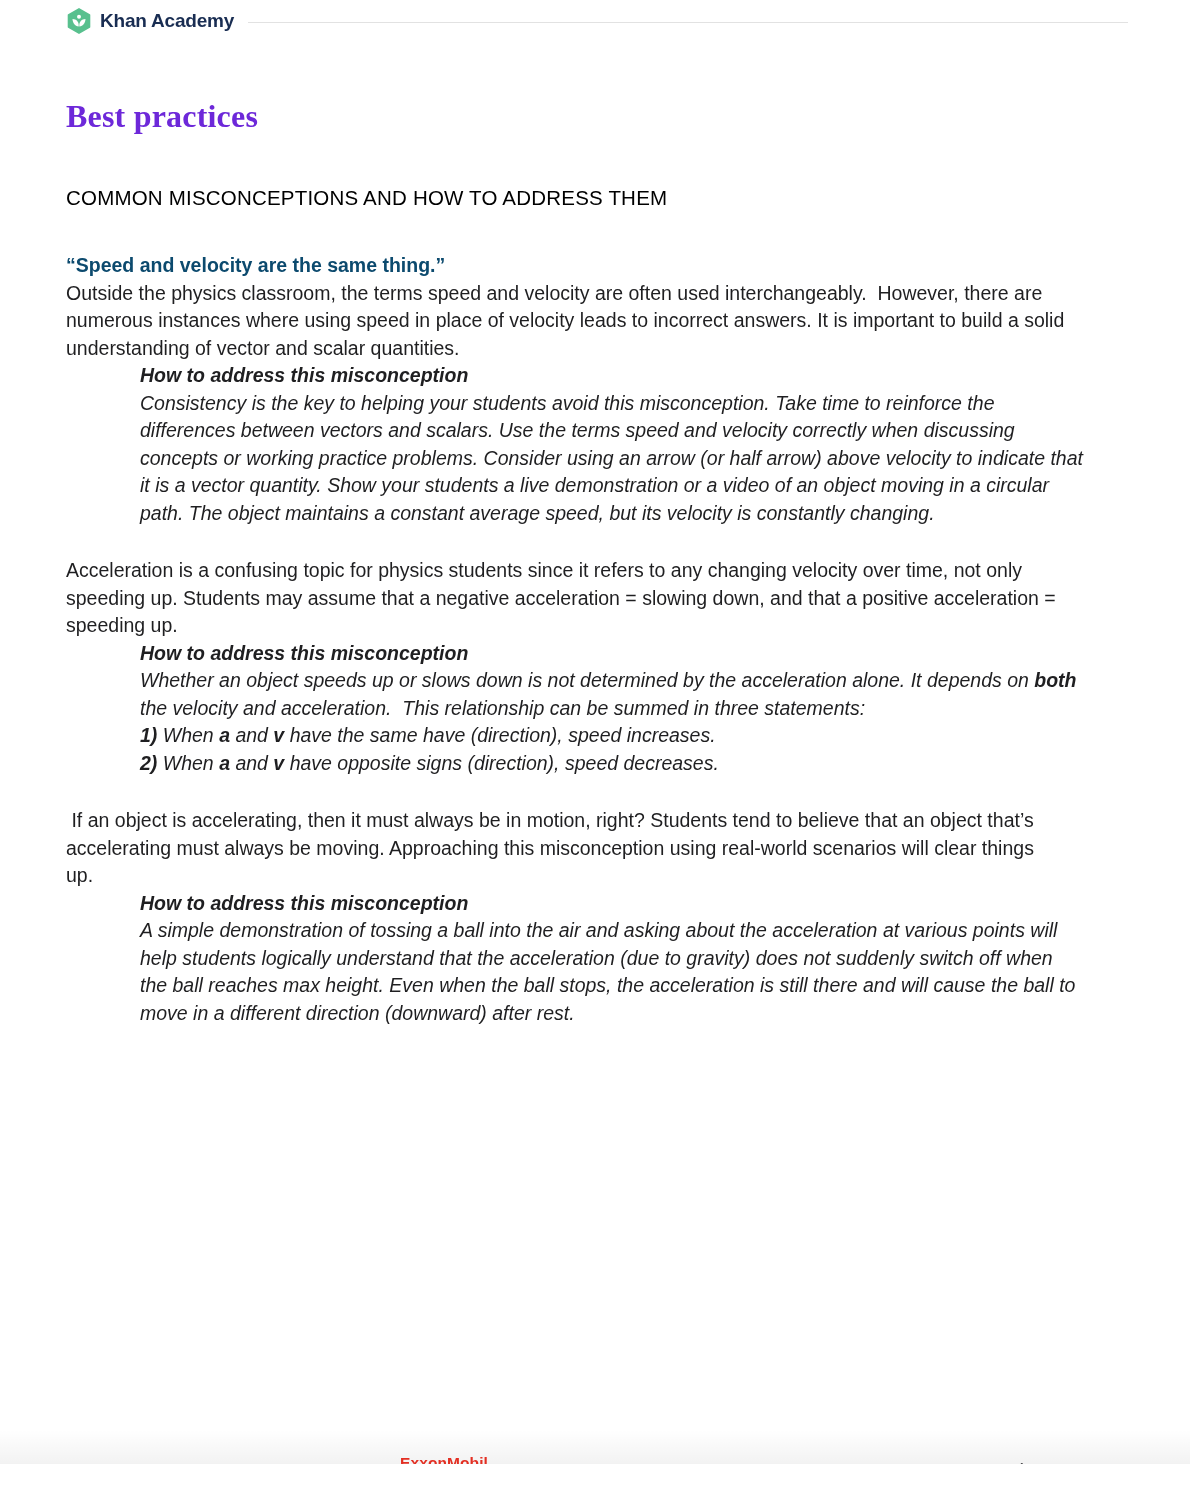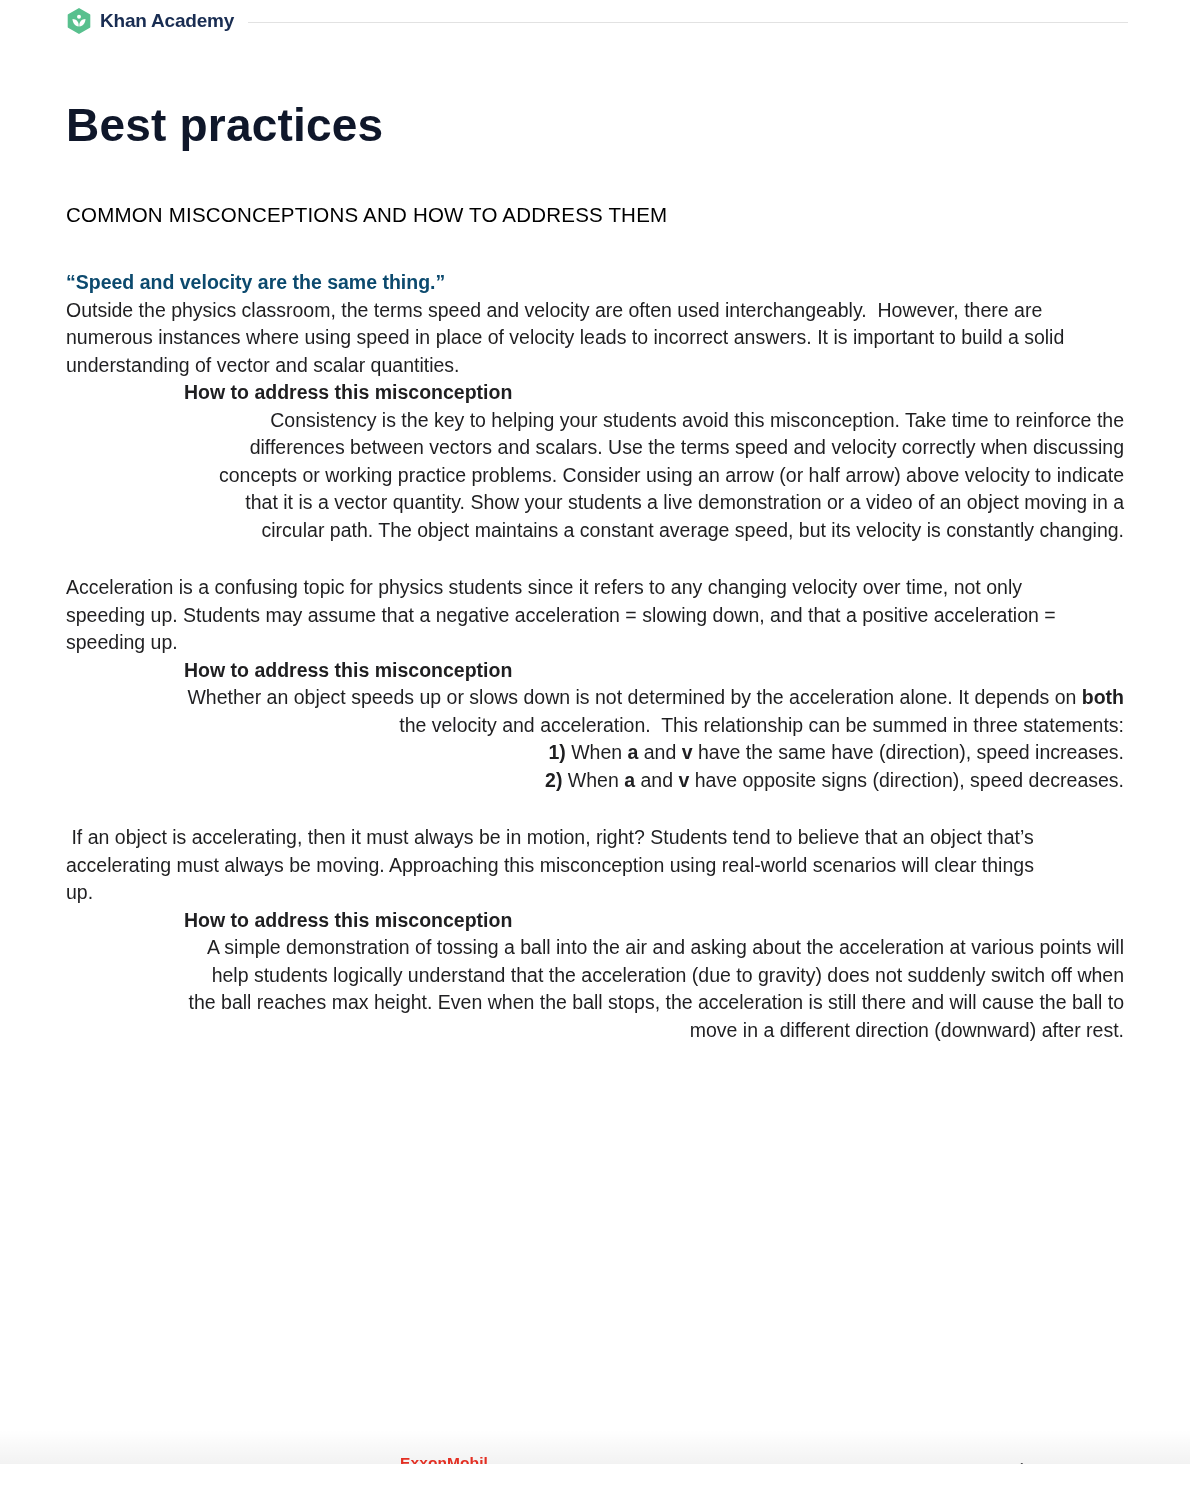--- a/index.html
+++ b/index.html
@@ -49,10 +49,10 @@
   
   .content { padding: 0 66px; }
   .title {
-    font-family: Liberation Sans, sans-serif;
-    font-size: 46px;
+    font-family: Liberation Serif, serif;
+    font-size: 32px;
     font-weight: 700;
-    color: #0f172a;
+    color: #6d28d9;
     margin: 64px 0 0 0;
     letter-spacing: 0.2px;
   }

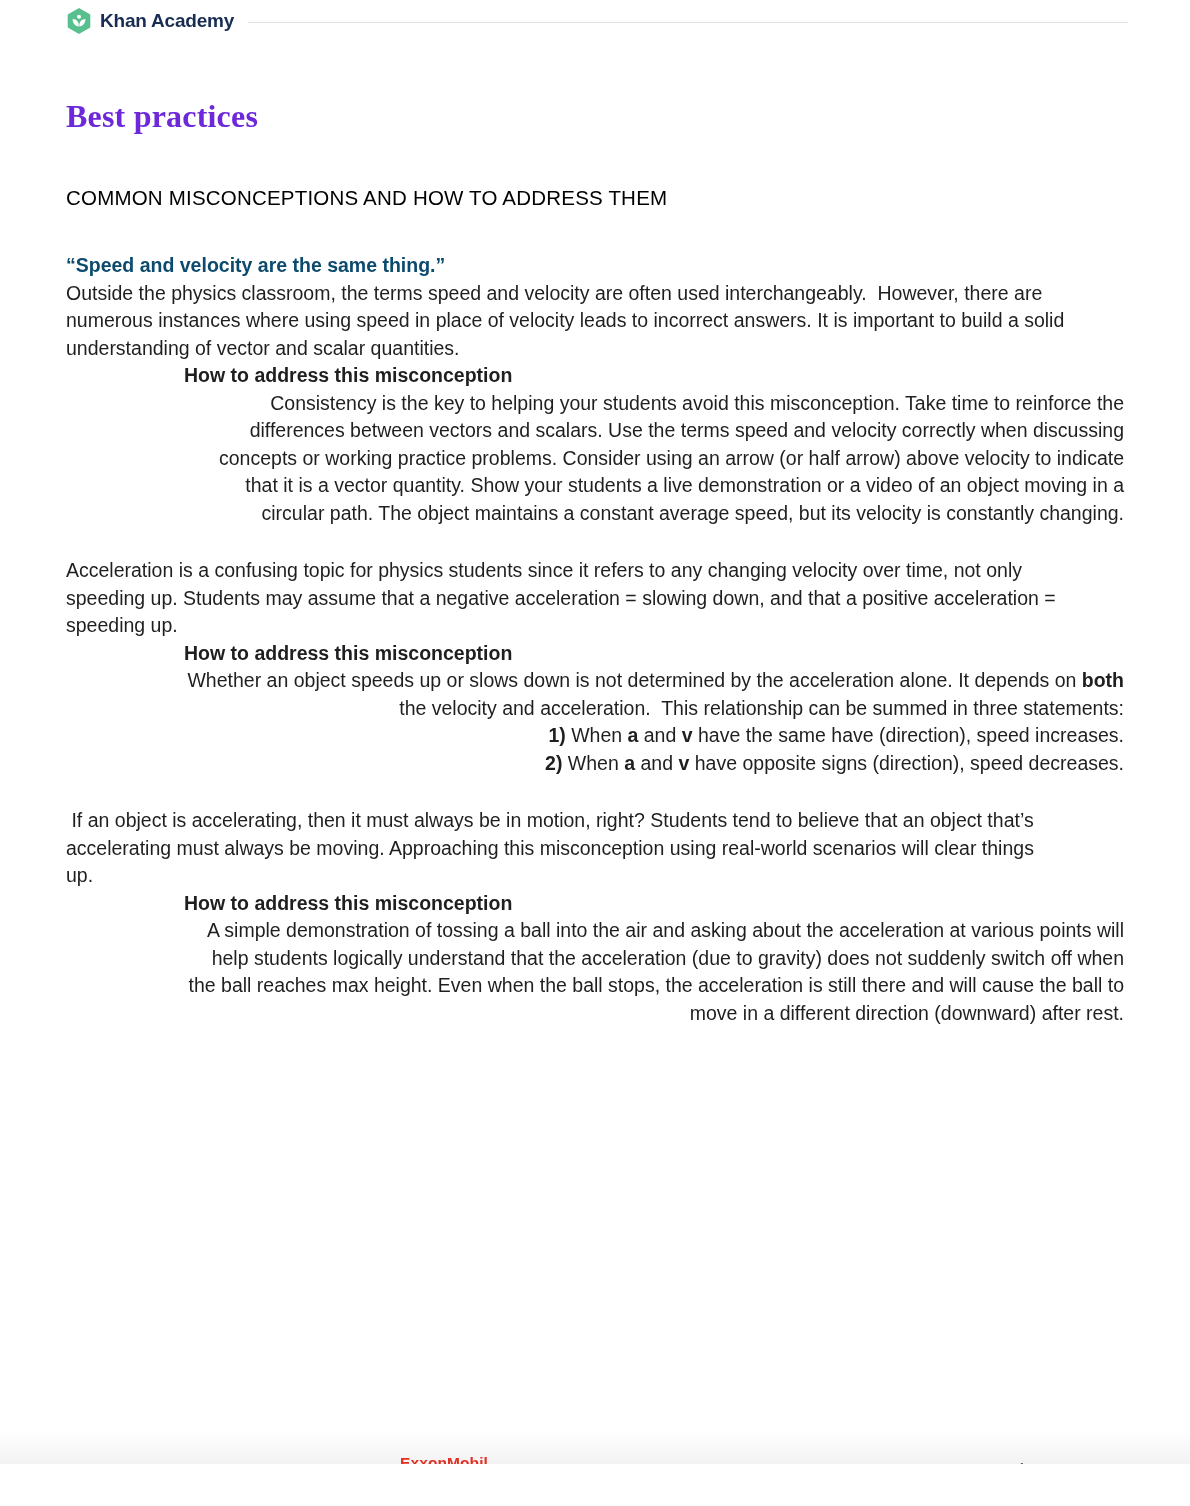--- a/index.html
+++ b/index.html
@@ -81,7 +81,7 @@
     white-space: pre-wrap;
     color: #1f1f21;
   }
-  .indent { margin-left: 118px; }
+  .indent { margin-left: 74px; font-style: italic; }
   .indent .body-text { max-width: 945px; text-align: right; }
   .how-heading {
     font-size: 19.5px;

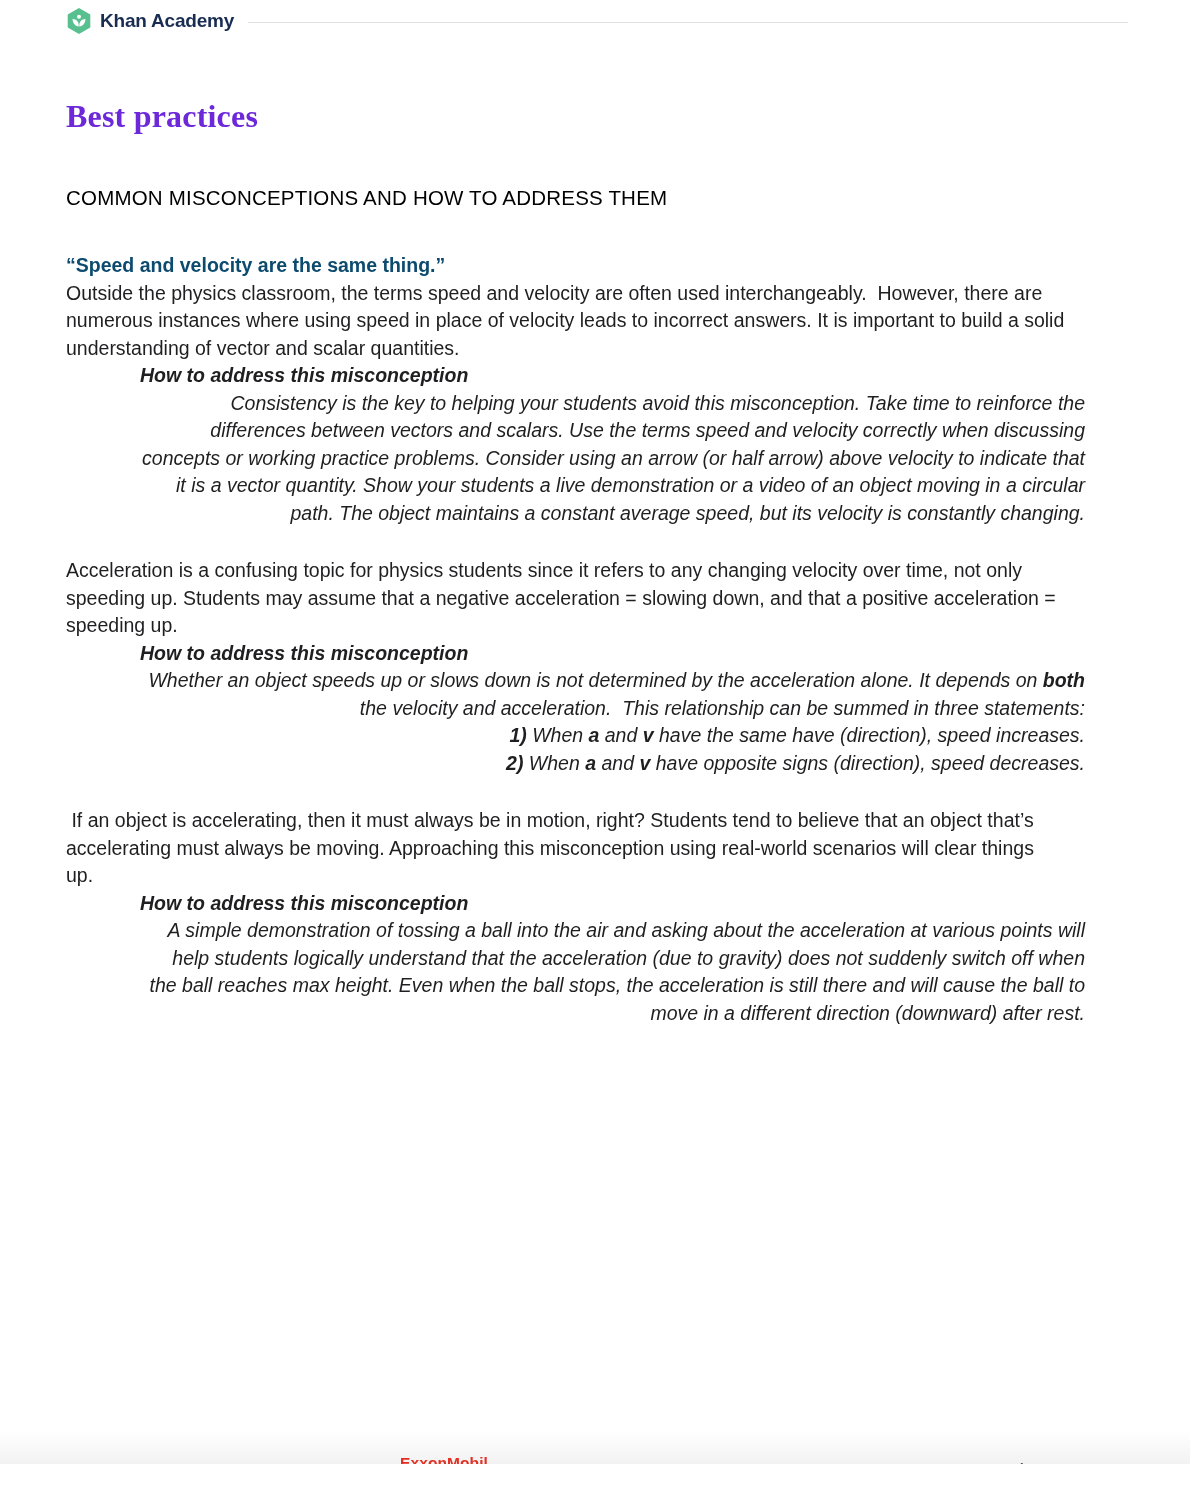--- a/index.html
+++ b/index.html
@@ -82,7 +82,7 @@
     color: #1f1f21;
   }
   .indent { margin-left: 74px; font-style: italic; }
-  .indent .body-text { max-width: 945px; text-align: right; }
+  .indent .body-text { max-width: 945px; }
   .how-heading {
     font-size: 19.5px;
     line-height: 27.5px;

